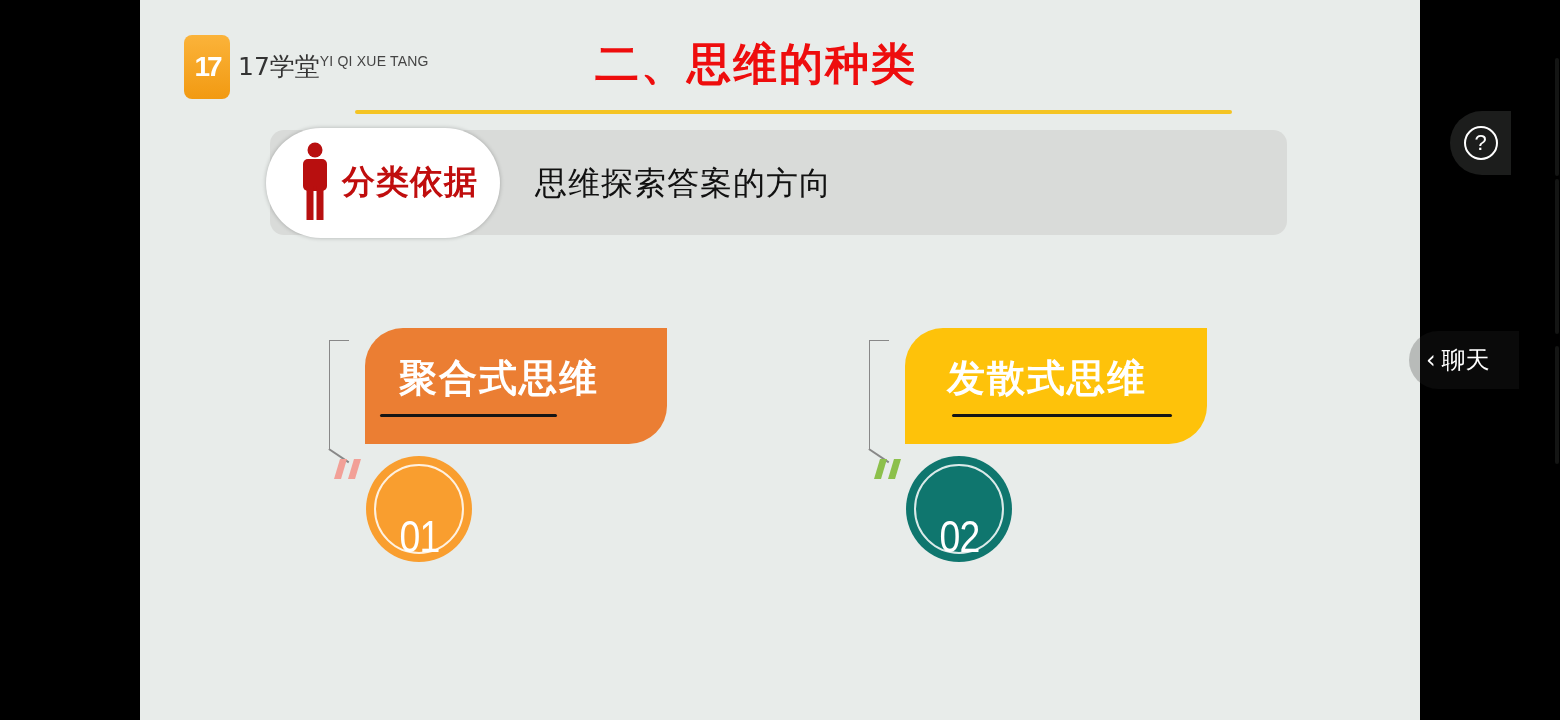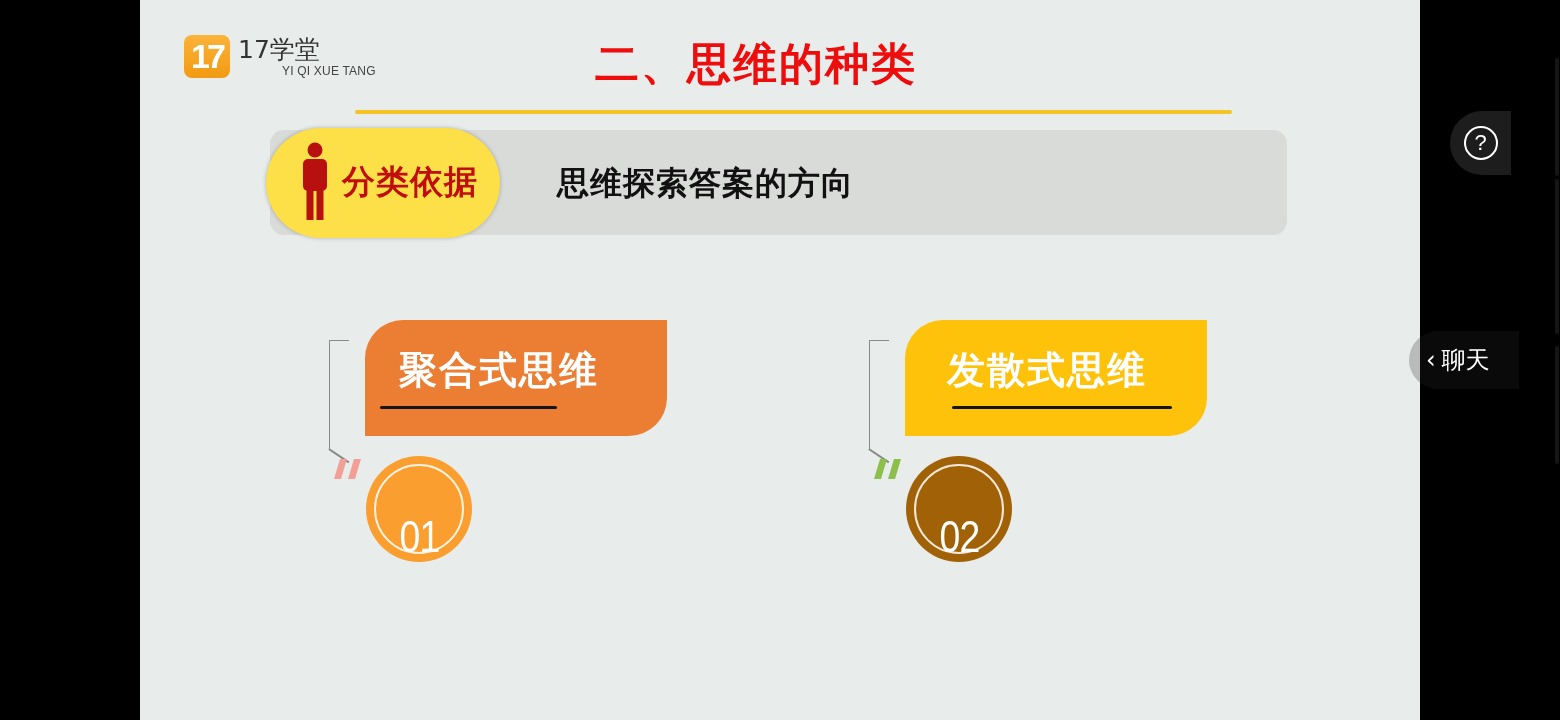--- a/index.html
+++ b/index.html
@@ -14,9 +14,9 @@
     
     .logo { position: absolute; left: 44px; top: 35px; display: flex; align-items: center; }
     .logo-badge {
-      width: 46px; height: 43px; border-radius: 8px;
+      width: 46px; height: 64px; border-radius: 8px;
       background: linear-gradient(180deg, #fbb33a 0%, #f29a12 100%);
-      color: #fff; font-weight: bold; font-size: 34px; letter-spacing: -3px;
+      color: #fff; font-weight: bold; font-size: 28px; letter-spacing: -3px;
       display: flex; align-items: center; justify-content: center;
       font-family: "Liberation Sans", sans-serif;
     }

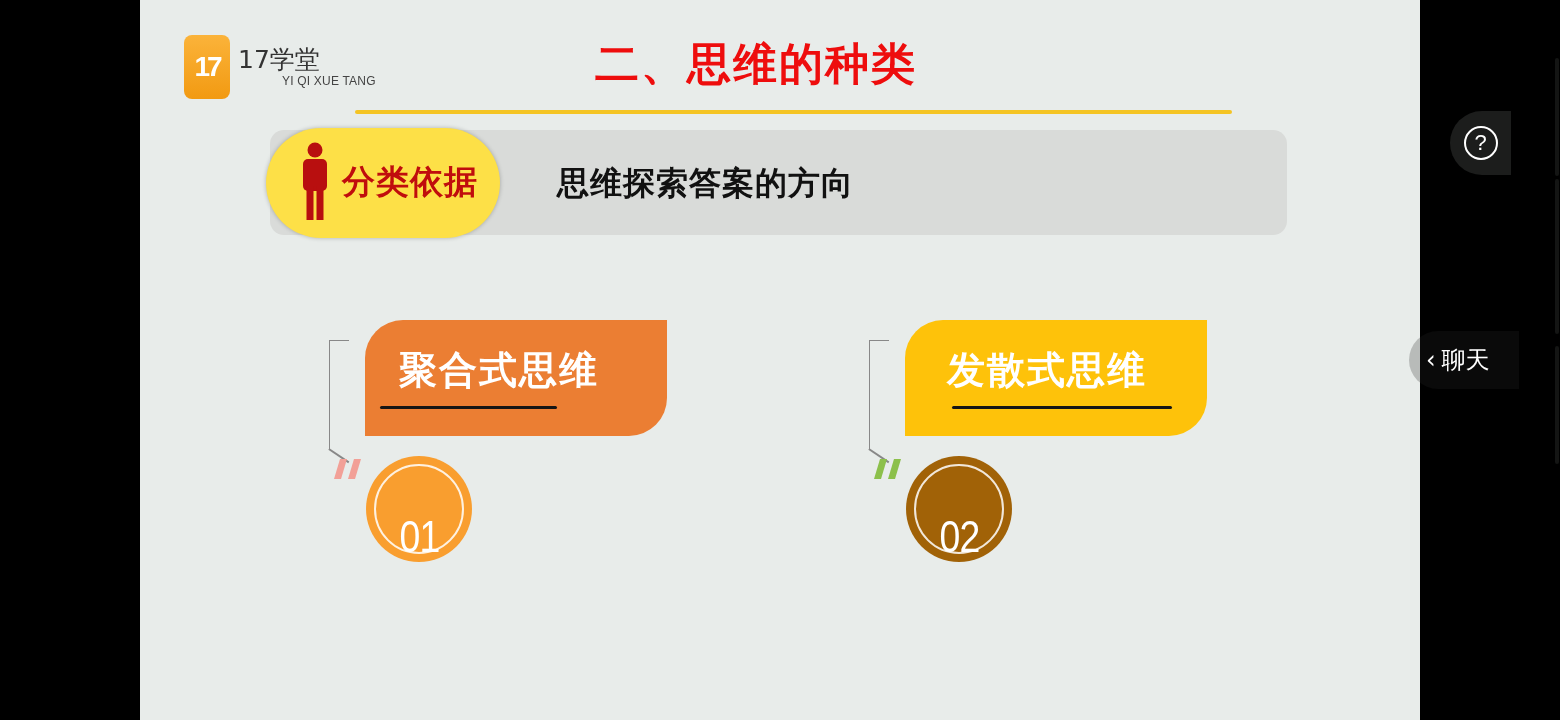--- a/index.html
+++ b/index.html
@@ -20,7 +20,7 @@
       display: flex; align-items: center; justify-content: center;
       font-family: "Liberation Sans", sans-serif;
     }
-    .logo-text { margin-left: 8px; display: flex; flex-direction: column; }
+    .logo-text { margin-left: 8px; display: flex; flex-direction: row; }
     .logo-main { font-size: 25px; color: #333; line-height: 28px; }
     .logo-sub { font-size: 12px; color: #444; letter-spacing: 0.2px; font-family: "Liberation Sans", sans-serif; margin-left: 44px; }
 

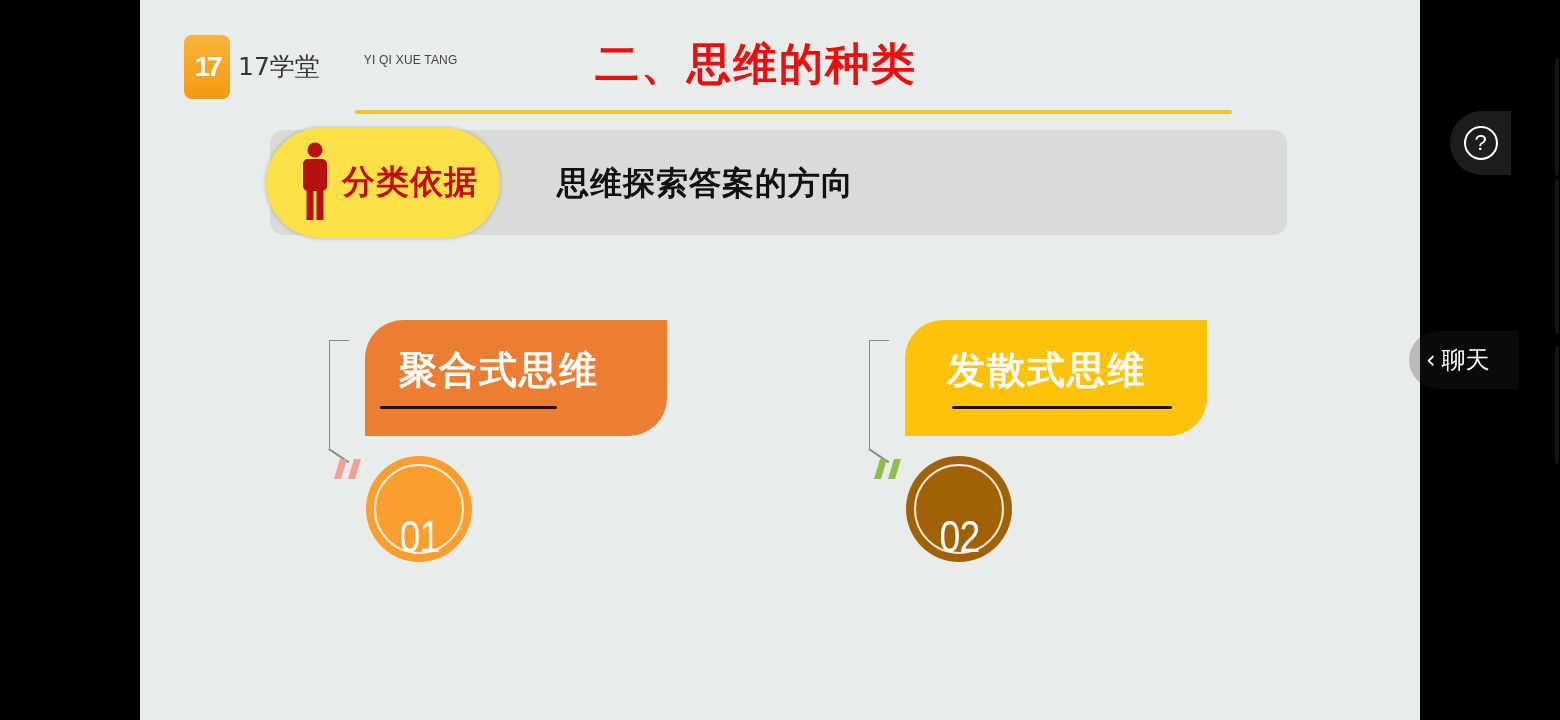--- a/index.html
+++ b/index.html
@@ -22,7 +22,7 @@
     }
     .logo-text { margin-left: 8px; display: flex; flex-direction: row; }
     .logo-main { font-size: 25px; color: #333; line-height: 28px; }
-    .logo-sub { font-size: 12px; color: #444; letter-spacing: 0.2px; font-family: "Liberation Sans", sans-serif; margin-left: 44px; }
+    .logo-sub { font-size: 14px; color: #444; letter-spacing: 0.2px; font-family: "Liberation Sans", sans-serif; }
 
     
     .title {

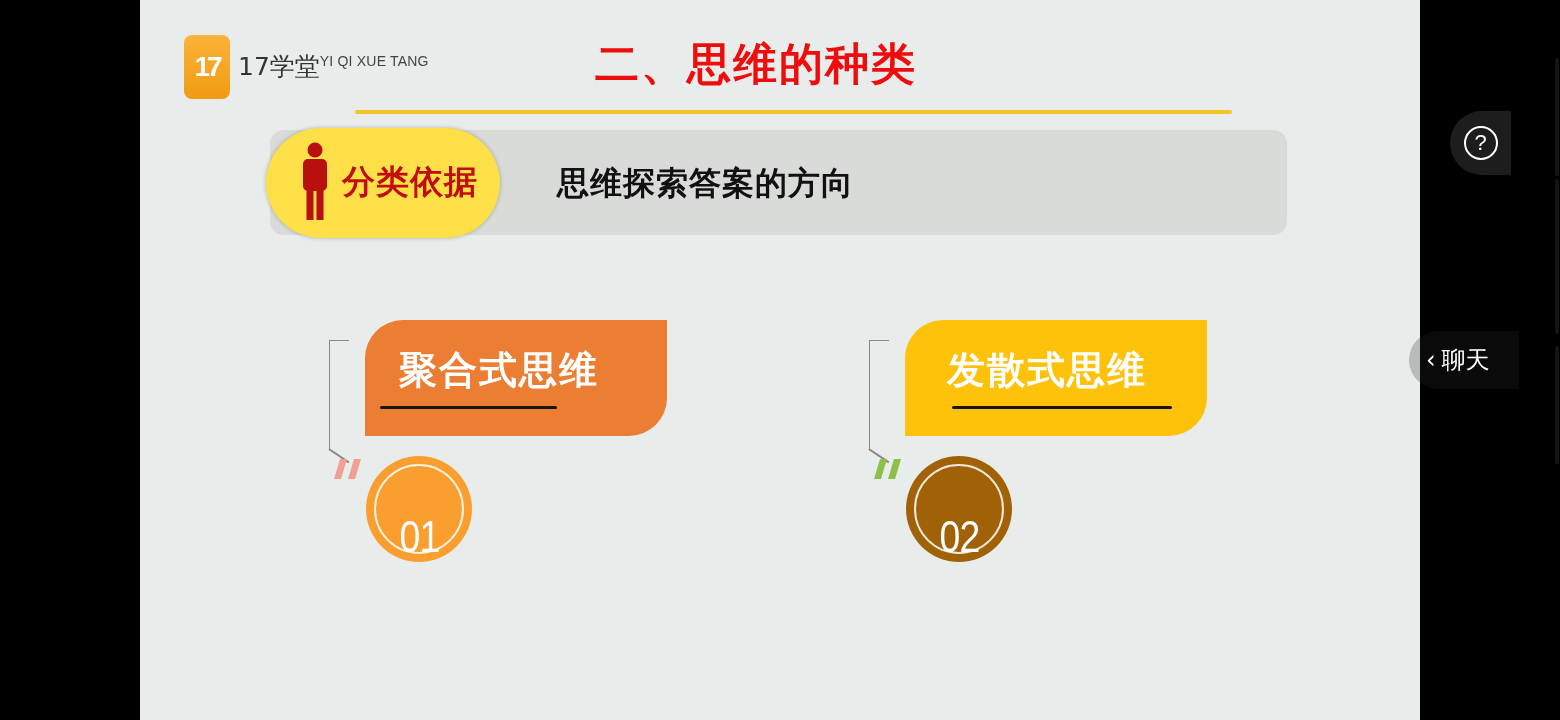--- a/index.html
+++ b/index.html
@@ -41,7 +41,7 @@
     }
     .banner-pill {
       position: absolute; left: 126px; top: 128px; width: 234px; height: 110px;
-      background: #fde047; border-radius: 55px;
+      background: #ffffff; border-radius: 55px;
       box-shadow: 0 0 4px rgba(0,0,0,0.25);
       display: flex; align-items: center;
     }

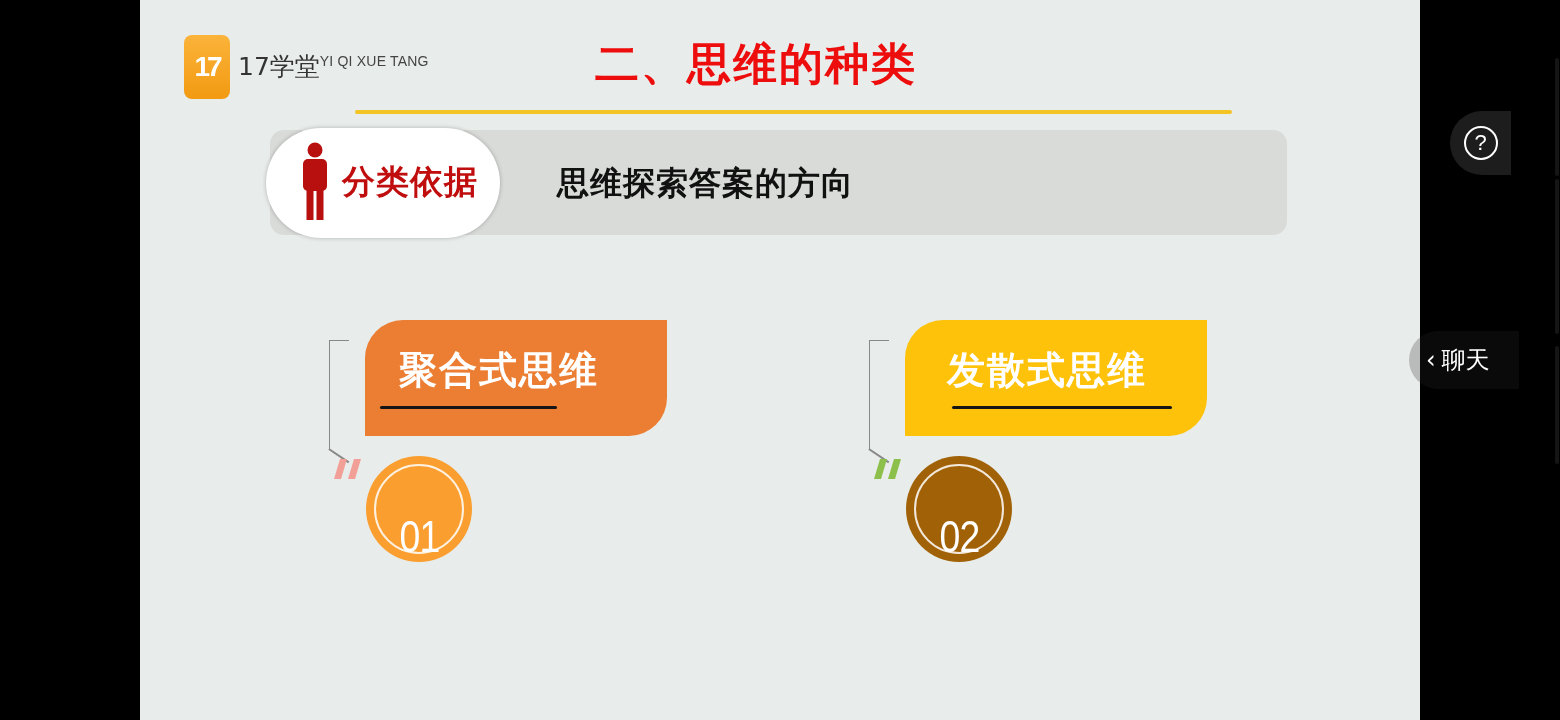--- a/index.html
+++ b/index.html
@@ -51,7 +51,7 @@
       color: #c00d0d; line-height: 40px; letter-spacing: 1px;
     }
     .banner-text {
-      position: absolute; left: 417px; top: 163px; font-size: 32px; font-weight: bold;
+      position: absolute; left: 395px; top: 163px; font-size: 32px; font-weight: normal;
       color: #111; line-height: 40px; letter-spacing: 1px;
     }
 

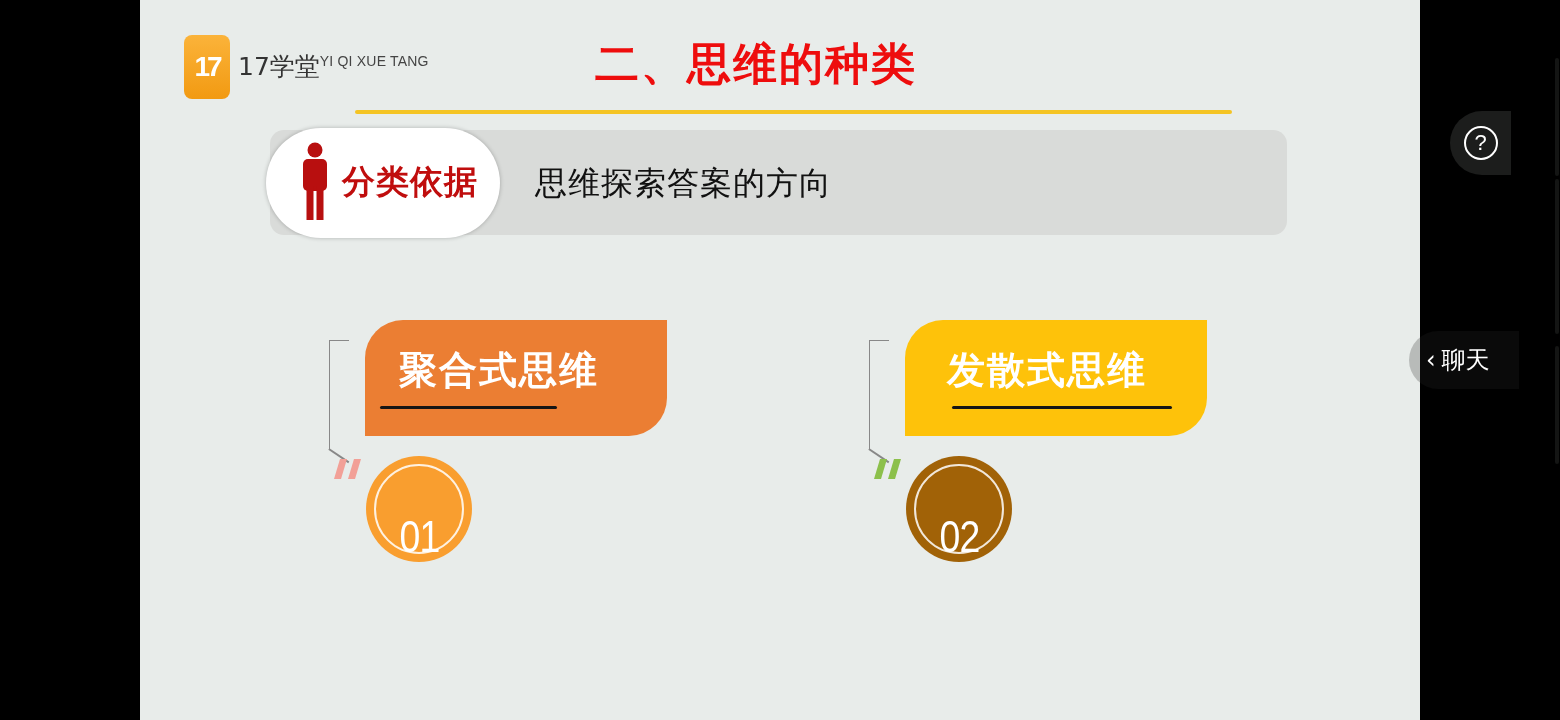--- a/index.html
+++ b/index.html
@@ -68,7 +68,7 @@
       background: #888; transform-origin: left center; transform: rotate(34deg);
     }
     .tag {
-      position: absolute; left: 39px; top: 0; width: 302px; height: 116px;
+      position: absolute; left: 39px; top: 8px; width: 302px; height: 116px;
       border-radius: 38px 0 38px 0;
     }
     .card-1 .tag { background: #eb7e33; }

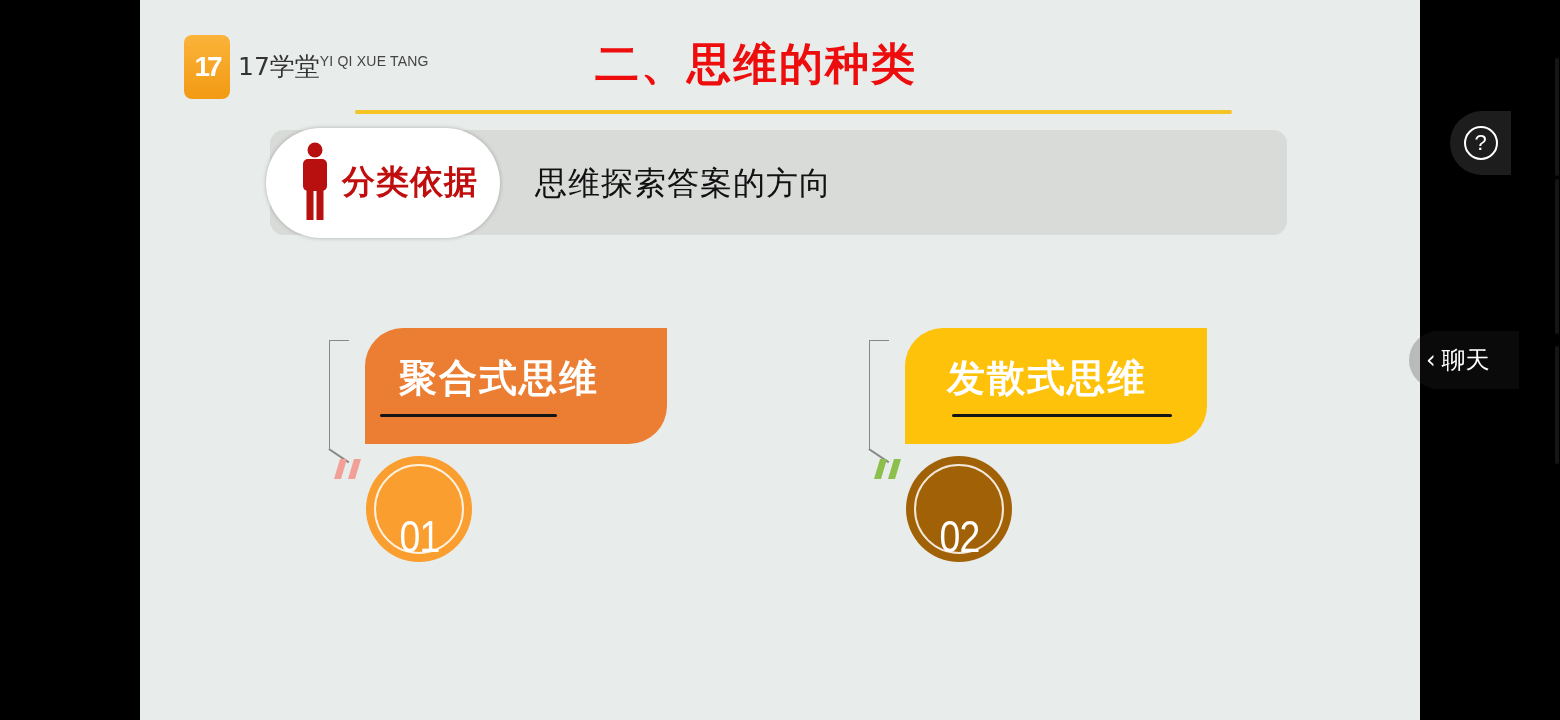--- a/index.html
+++ b/index.html
@@ -89,7 +89,7 @@
       border-radius: 50%; display: flex; align-items: flex-end; justify-content: center;
     }
     .card-1 .num-circle { background: #f99e2f; }
-    .card-2 .num-circle { background: #a16207; }
+    .card-2 .num-circle { background: #0f766e; }
     .num-ring {
       position: absolute; left: 8px; top: 8px; width: 90px; height: 90px;
       border-radius: 50%; border: 2px solid rgba(255,255,255,0.85);

